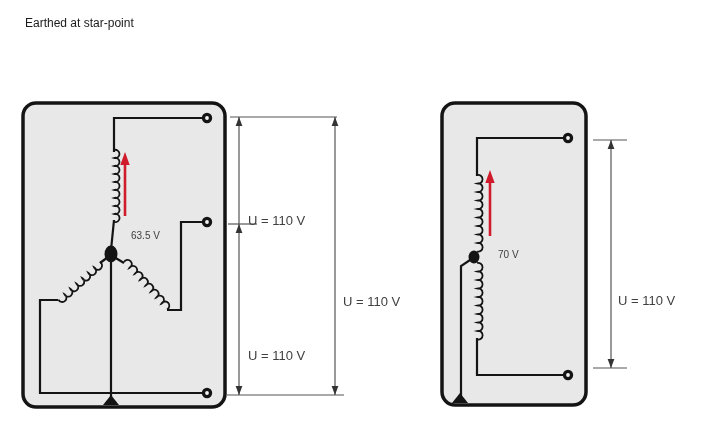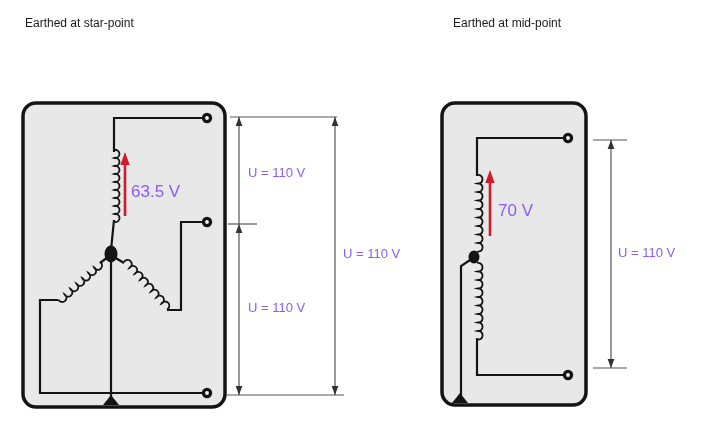--- a/index.html
+++ b/index.html
@@ -114,7 +114,6 @@
   </svg>
 
   <div class="title" style="left:25px;top:16px">Earthed at star-point</div>
-  <div class="title" style="left:453px;top:16px">Earthed at mid-point</div>
 
   <div class="lbl small" style="left:131px;top:182px">63.5 V</div>
   <div class="lbl small" style="left:498px;top:201px">70 V</div>

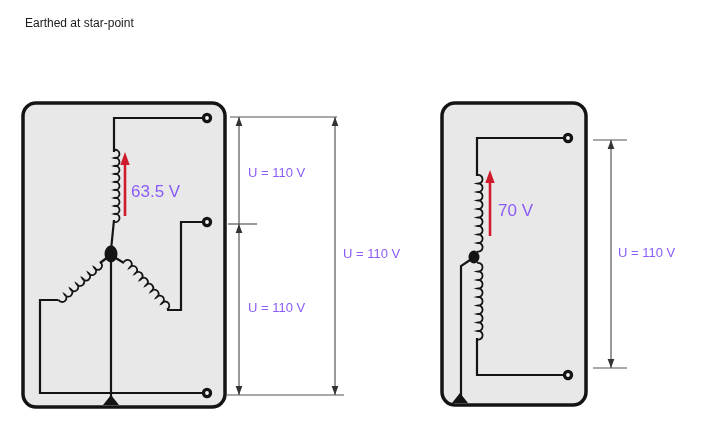--- a/index.html
+++ b/index.html
@@ -6,7 +6,7 @@
   #stage{position:relative;width:702px;height:432px;background:#ffffff;overflow:hidden;
          font-family:"Liberation Sans",sans-serif;}
   .title{position:absolute;font-size:12px;color:#1a1a1a;letter-spacing:0;white-space:nowrap;}
-  .lbl{position:absolute;font-size:13px;color:#8b5cf6;white-space:nowrap;}
+  .lbl{position:absolute;font-size:13px;color:#404040;white-space:nowrap;margin-top:48px;}
   .lbl.small{font-size:17px;}
   svg{position:absolute;left:0;top:0;}
   .wire{stroke:#141414;stroke-width:2.2;fill:none;}

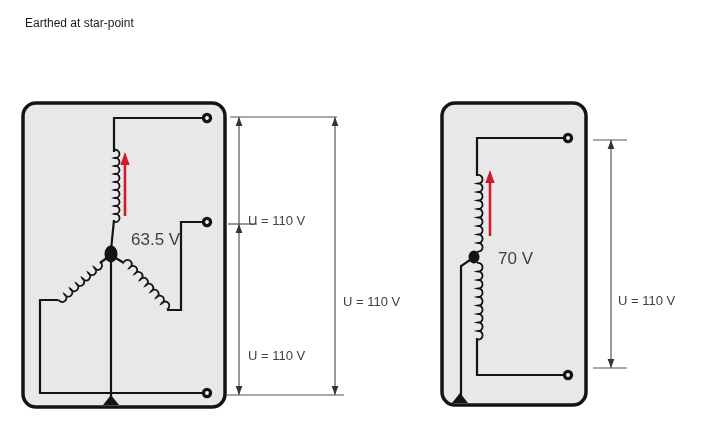--- a/index.html
+++ b/index.html
@@ -7,7 +7,7 @@
          font-family:"Liberation Sans",sans-serif;}
   .title{position:absolute;font-size:12px;color:#1a1a1a;letter-spacing:0;white-space:nowrap;}
   .lbl{position:absolute;font-size:13px;color:#404040;white-space:nowrap;margin-top:48px;}
-  .lbl.small{font-size:17px;}
+  .lbl.small{font-size:10px;}
   svg{position:absolute;left:0;top:0;}
   .wire{stroke:#141414;stroke-width:2.2;fill:none;}
   .coil{stroke:#141414;stroke-width:1.8;fill:none;}

